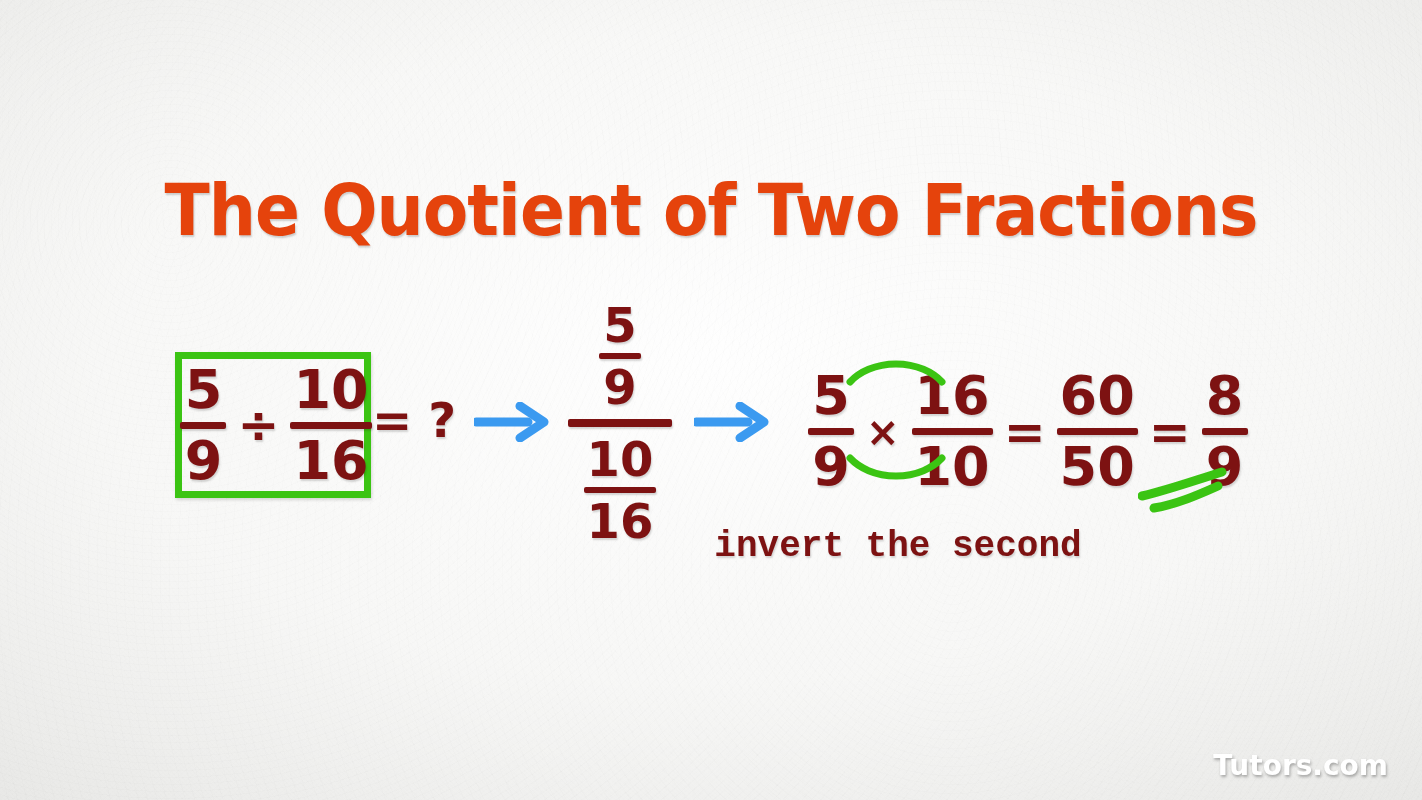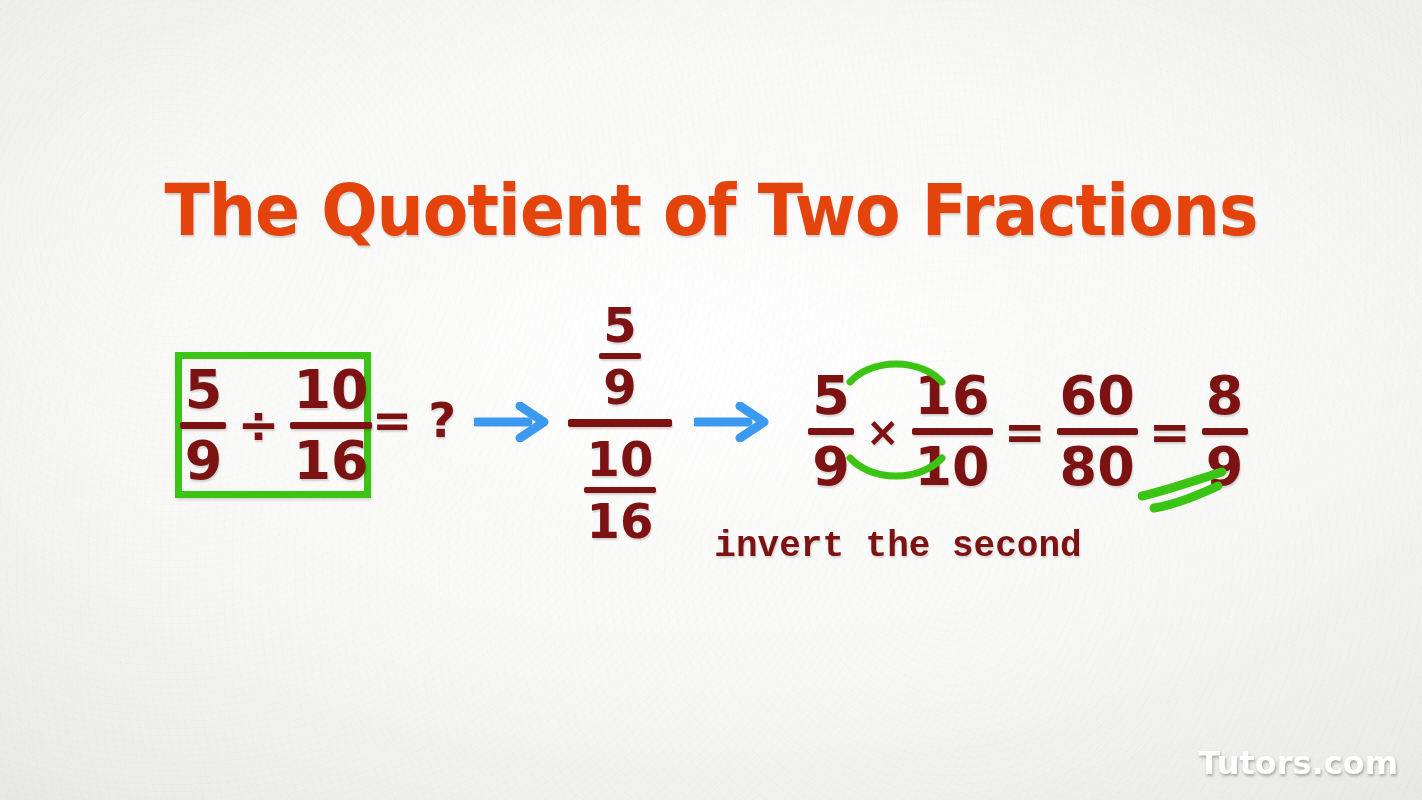--- a/index.html
+++ b/index.html
@@ -292,7 +292,7 @@
     <span class="frac f-lg">
       <span class="num">60</span>
       <span class="bar"></span>
-      <span class="den">80</span>
+      <span class="den">50</span>
     </span>
     <span class="op">=</span>
     <span class="frac f-lg">

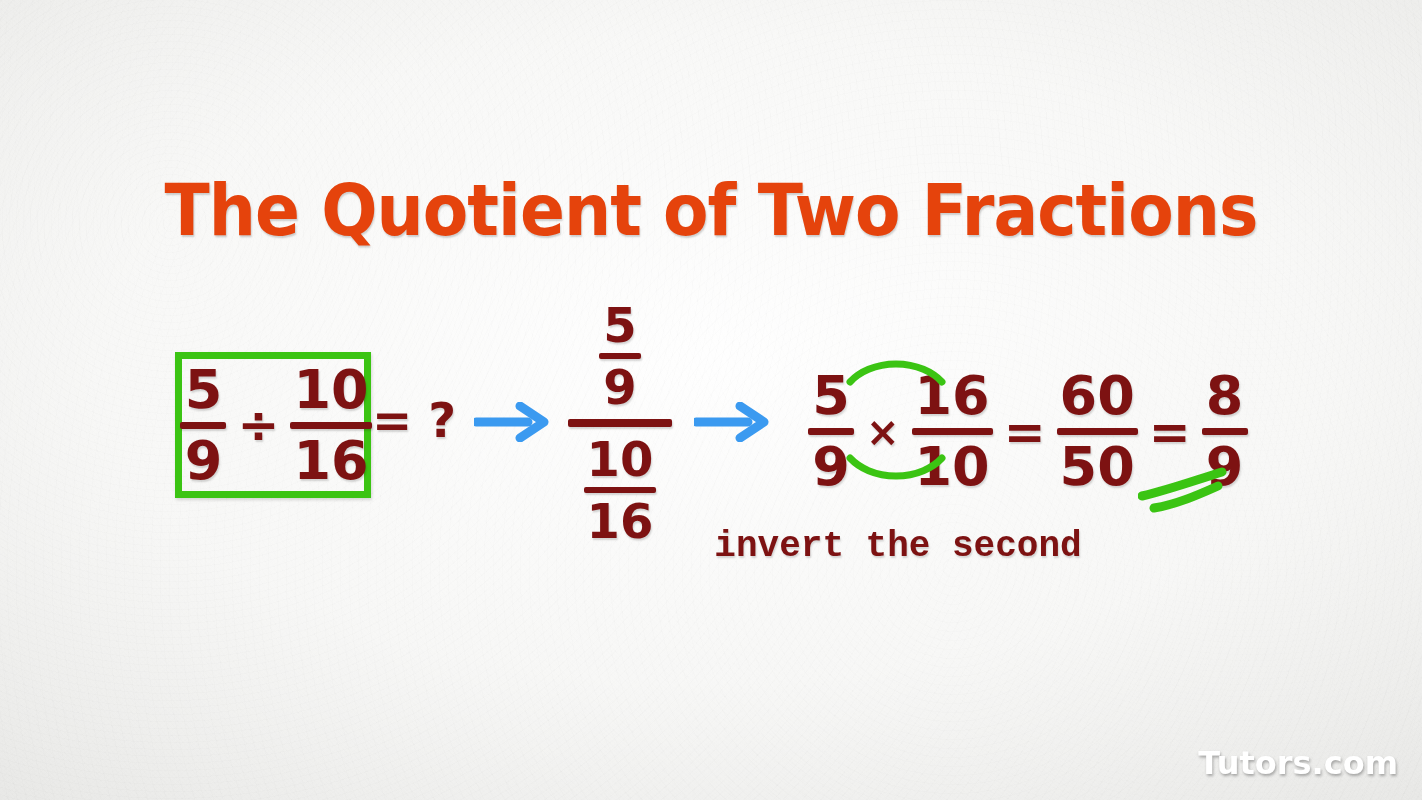--- a/index.html
+++ b/index.html
@@ -206,11 +206,11 @@
   
   #watermark {
     position: absolute;
-    right: 24px;
+    right: 34px;
     bottom: 18px;
     font-family: "DejaVu Sans", sans-serif;
     font-weight: bold;
-    font-size: 32px;
+    font-size: 28px;
     color: #ffffff;
     letter-spacing: 0px;
     text-shadow: 1px 2px 3px rgba(0,0,0,0.30);

